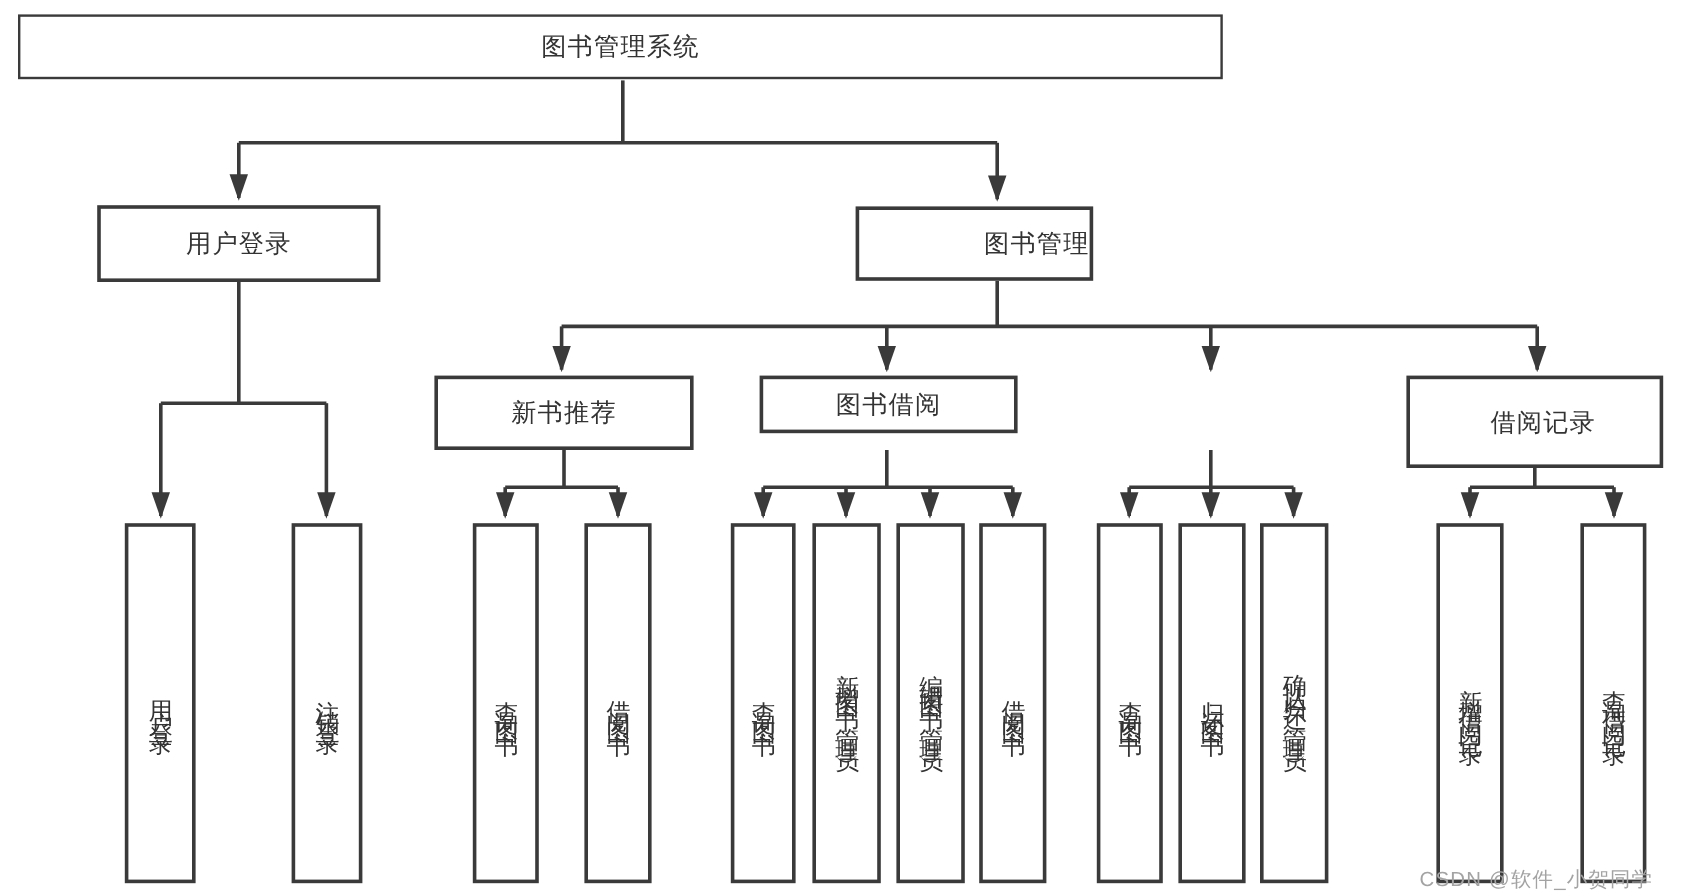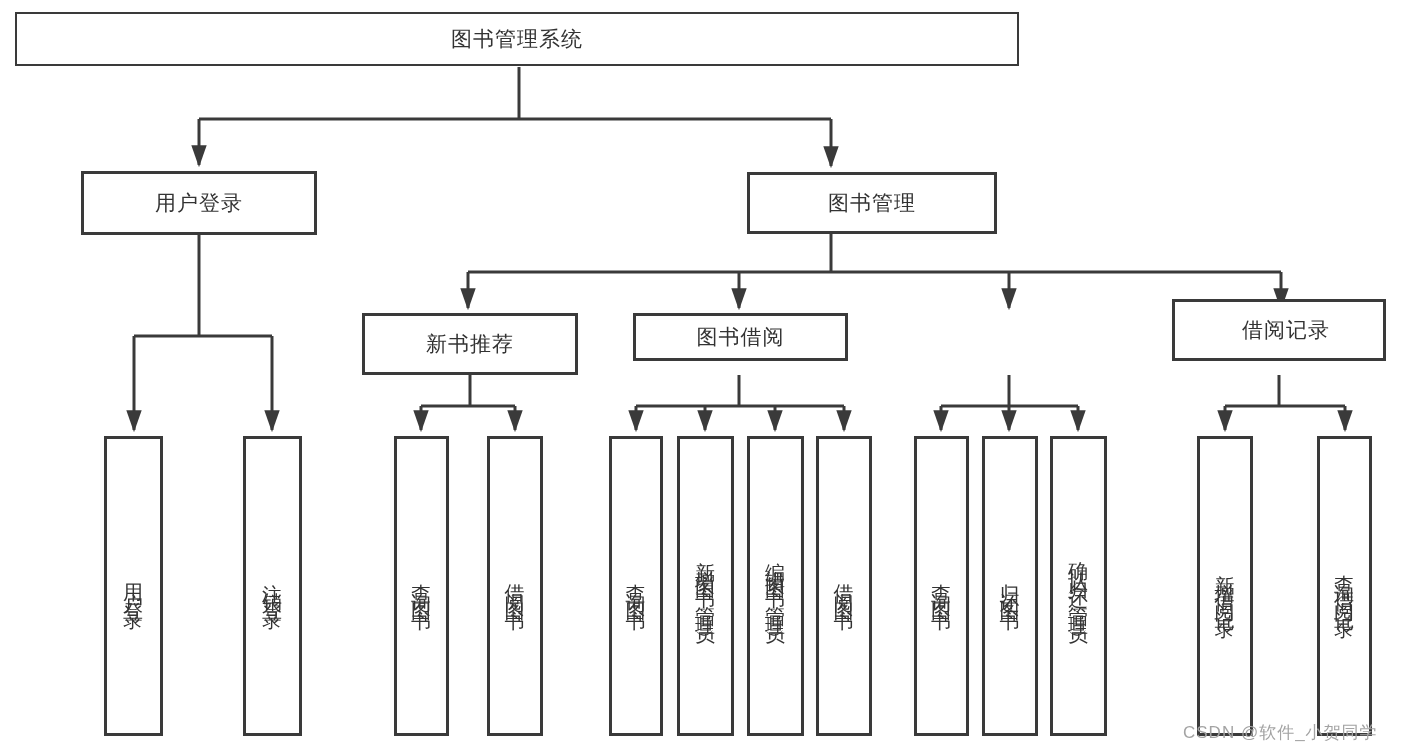--- a/index.html
+++ b/index.html
@@ -125,7 +125,7 @@
   <div class="box" style="left:81px; top:171px; width:236px; height:64px;">
     <span>用户登录</span>
   </div>
-  <div class="box" style="left:747px; top:172px; width:250px; height:62px;">
+  <div class="box" style="left:713px; top:172px; width:198px; height:62px;justify-content:flex-end;">
     <span>图书管理</span>
   </div>
 

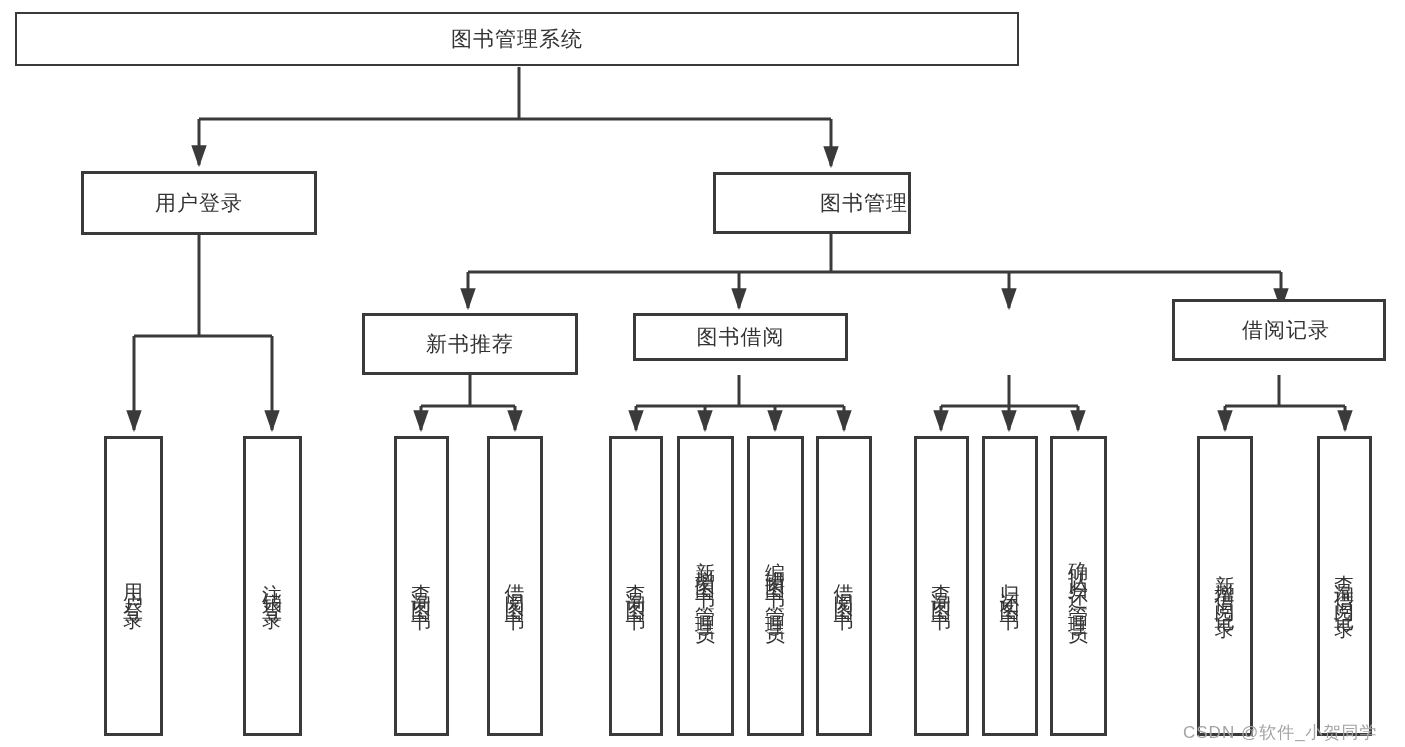--- a/index.html
+++ b/index.html
@@ -135,7 +135,7 @@
   <div class="box" style="left:633px; top:313px; width:215px; height:48px;">
     <span>图书借阅</span>
   </div>
-  <div class="box" style="left:1172px; top:299px; width:214px; height:62px;padding-left:14px;">
+  <div class="box" style="left:1172px; top:313px; width:214px; height:77px;padding-left:14px;">
     <span>借阅记录</span>
   </div>
 

